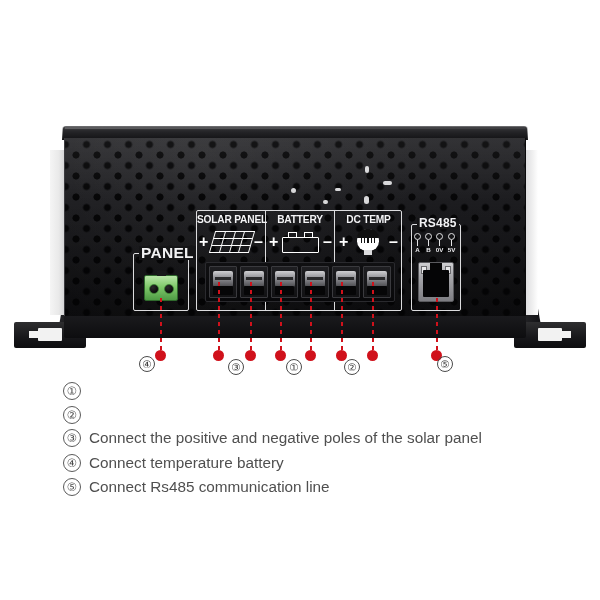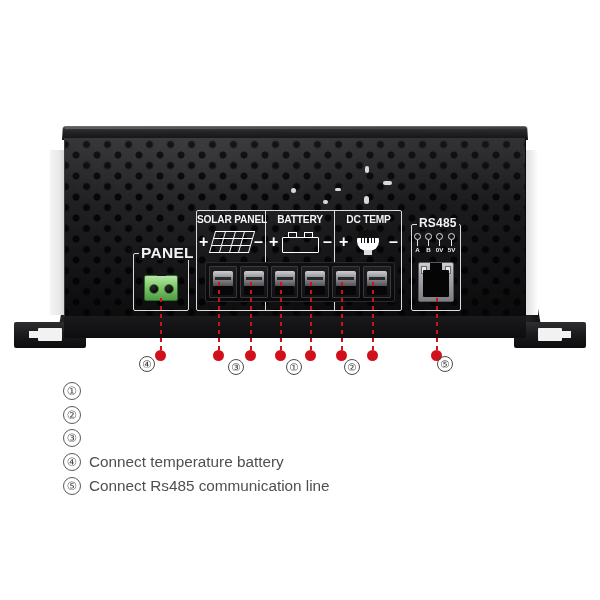--- a/index.html
+++ b/index.html
@@ -530,6 +530,7 @@
     </div>
     <div class="legend-row">
       <div class="legend-num">③</div>
+      <div class="legend-text">Connect the positive and negative poles of the solar panel</div>
     </div>
     <div class="legend-row">
       <div class="legend-num">④</div>

